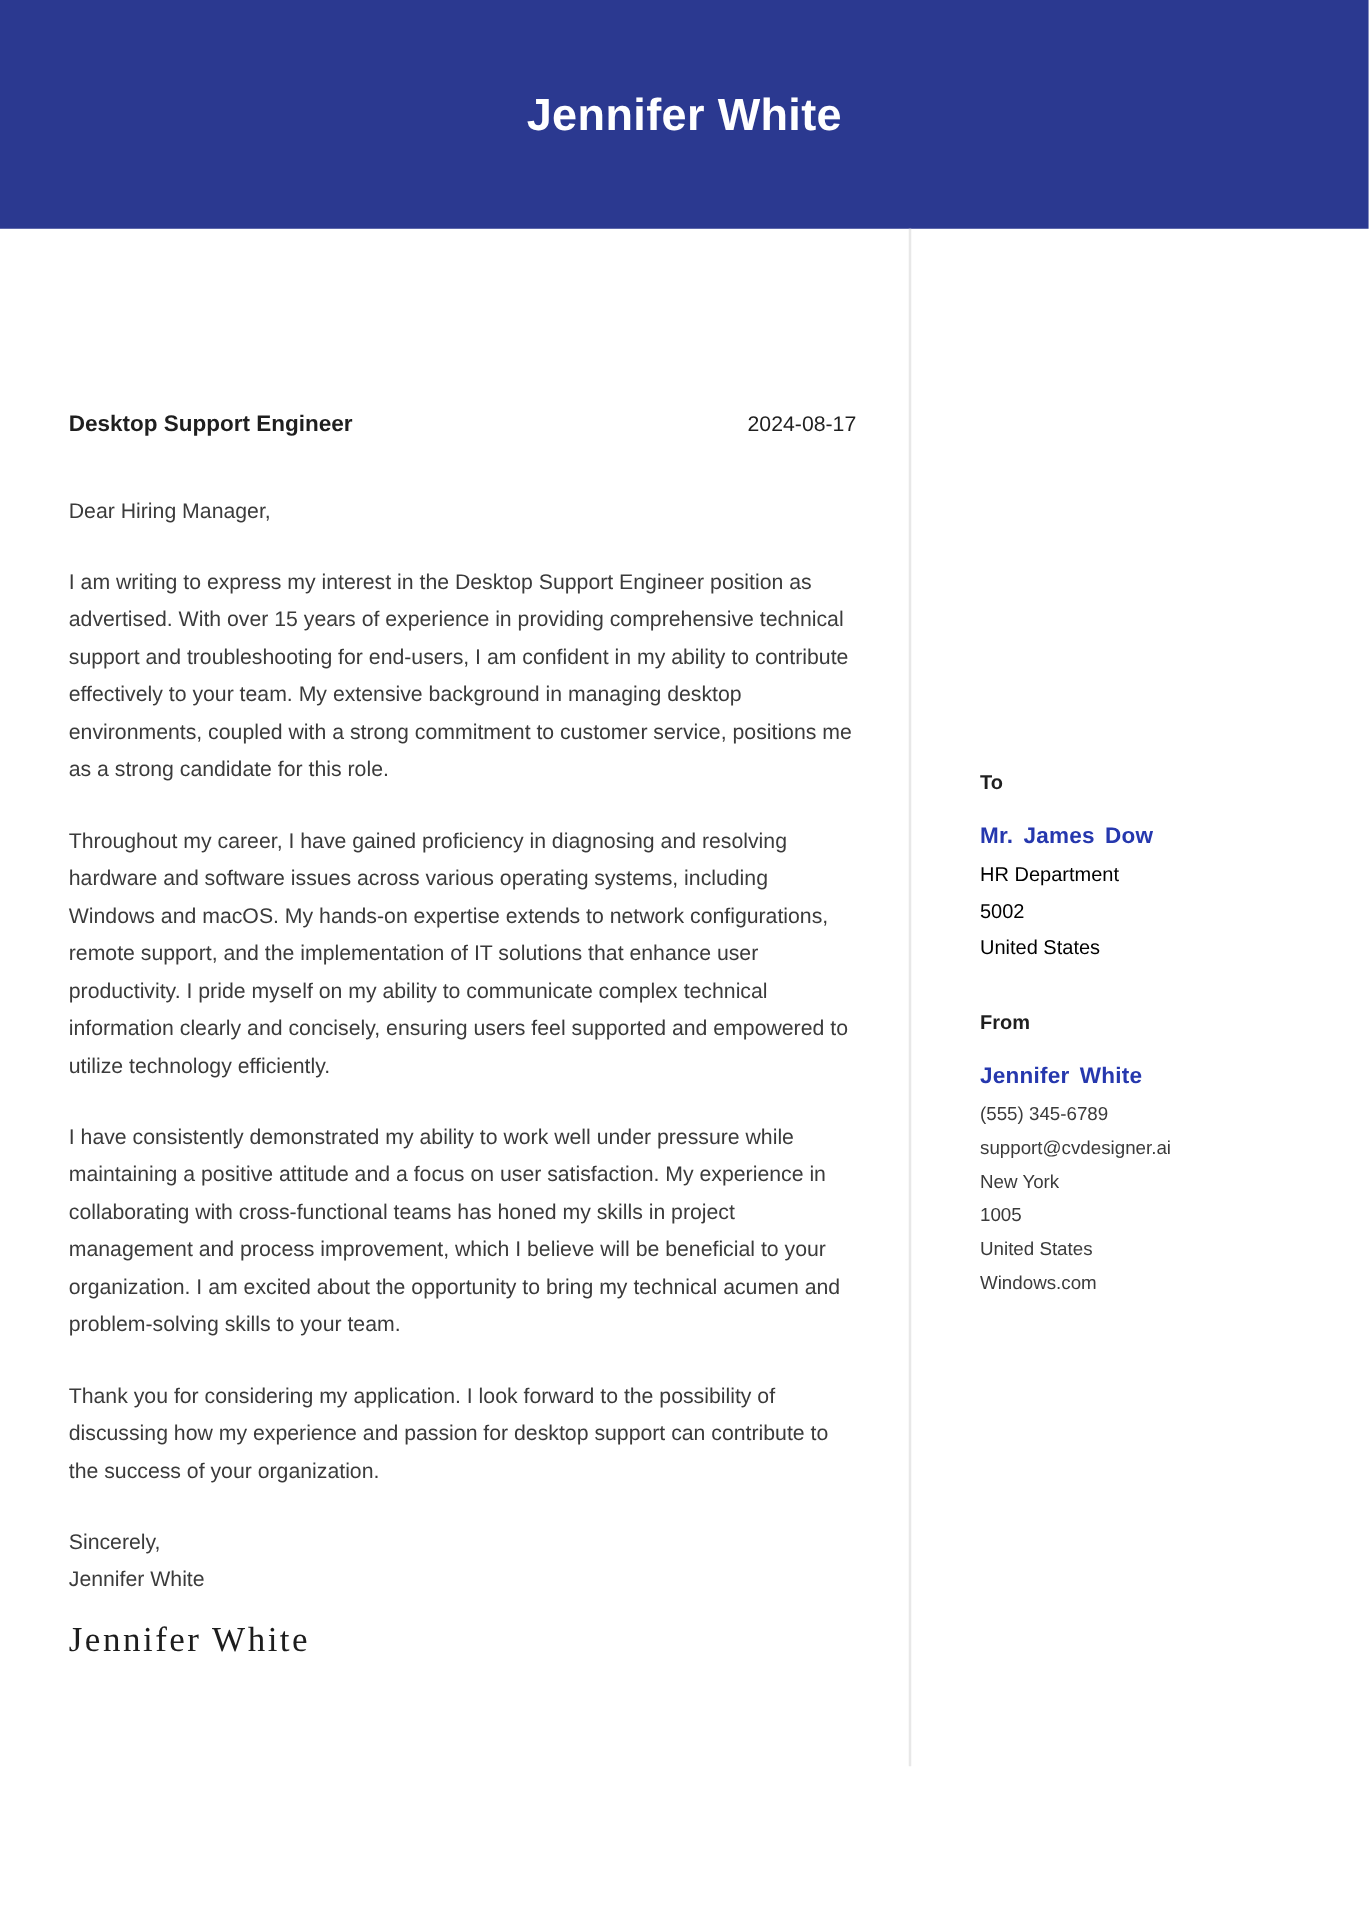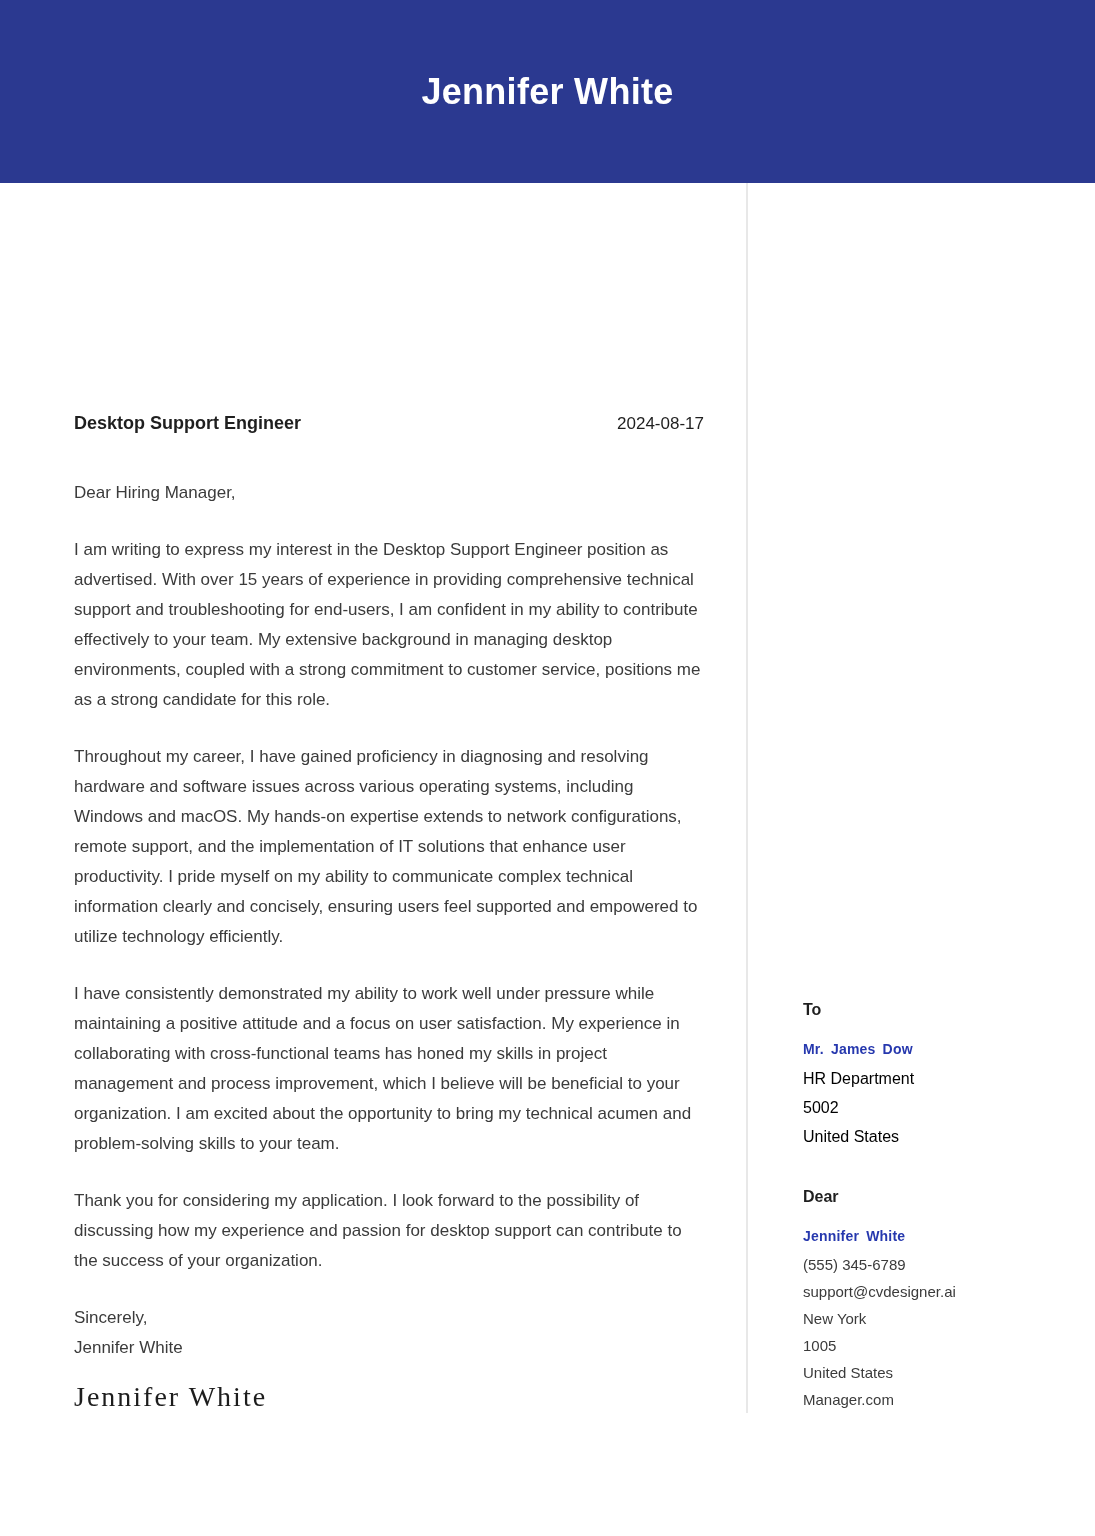--- a/index.html
+++ b/index.html
@@ -32,7 +32,7 @@
   }
 
   
-  .content { display: flex; align-items: flex-end; margin-left: 19px; }
+  .content { display: flex; align-items: center; }
 
   .letter {
     width: 685px;

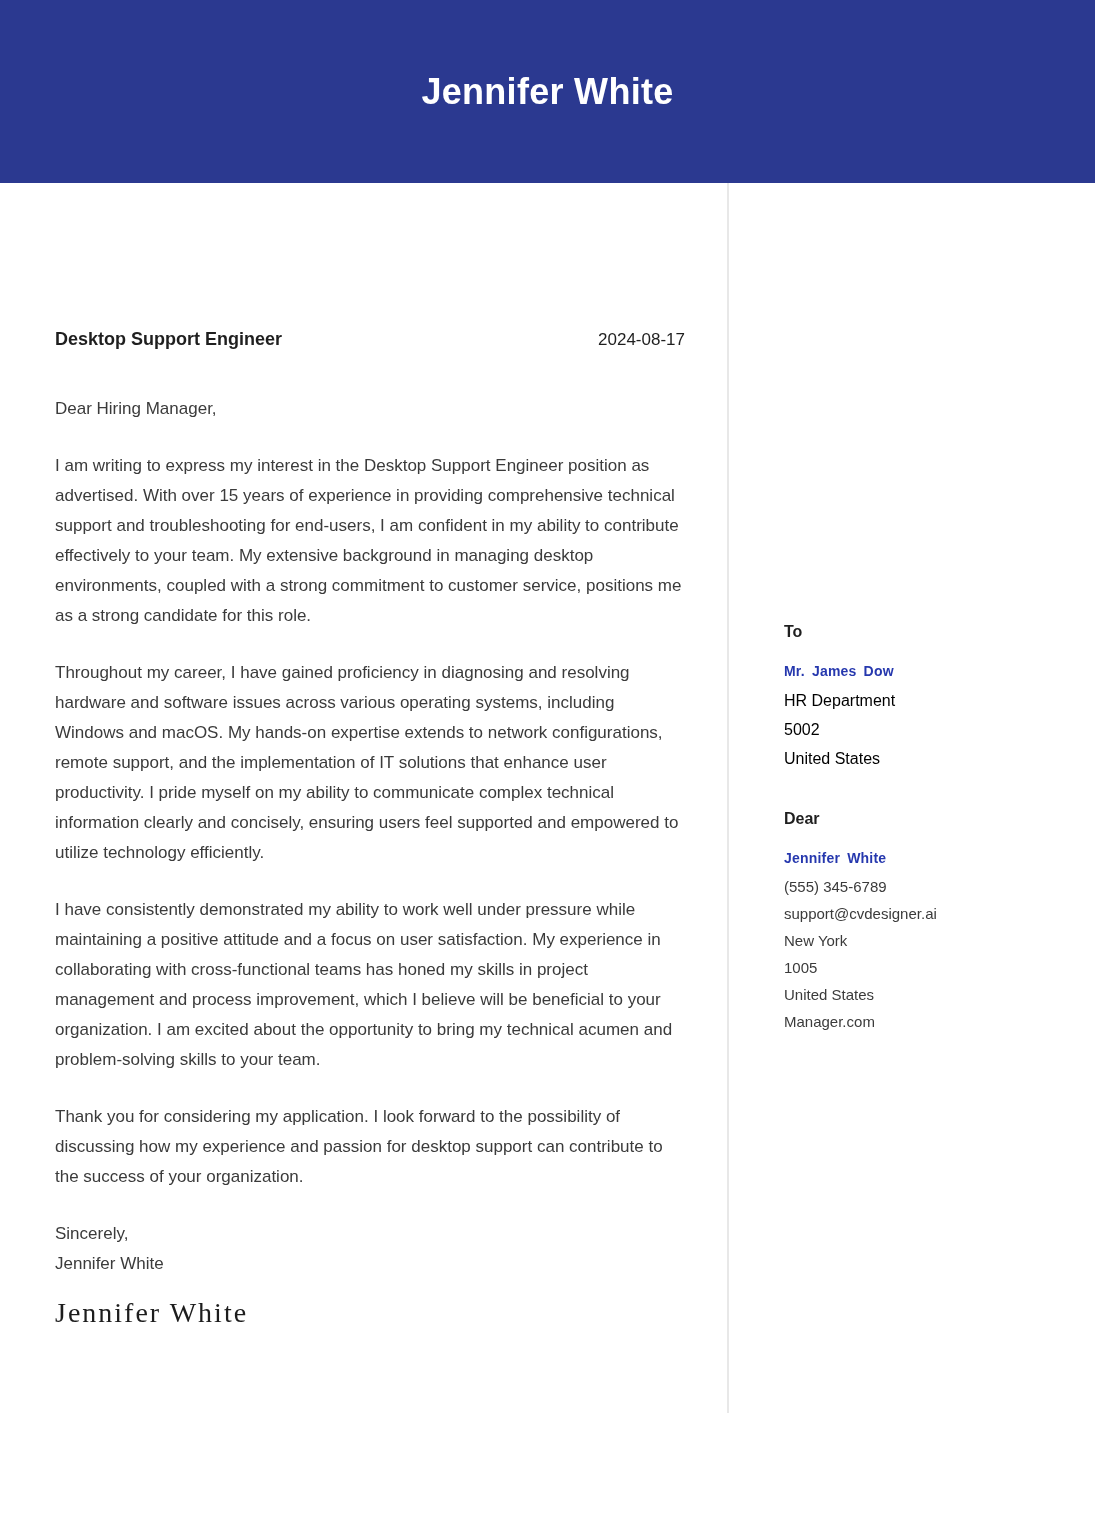--- a/index.html
+++ b/index.html
@@ -99,7 +99,7 @@
     margin: 0 0 22px 0;
   }
   .contact-name {
-    font-size: 14px;
+    font-size: 18px;
     font-weight: 700;
     color: #2638AE;
     letter-spacing: 0.2px;

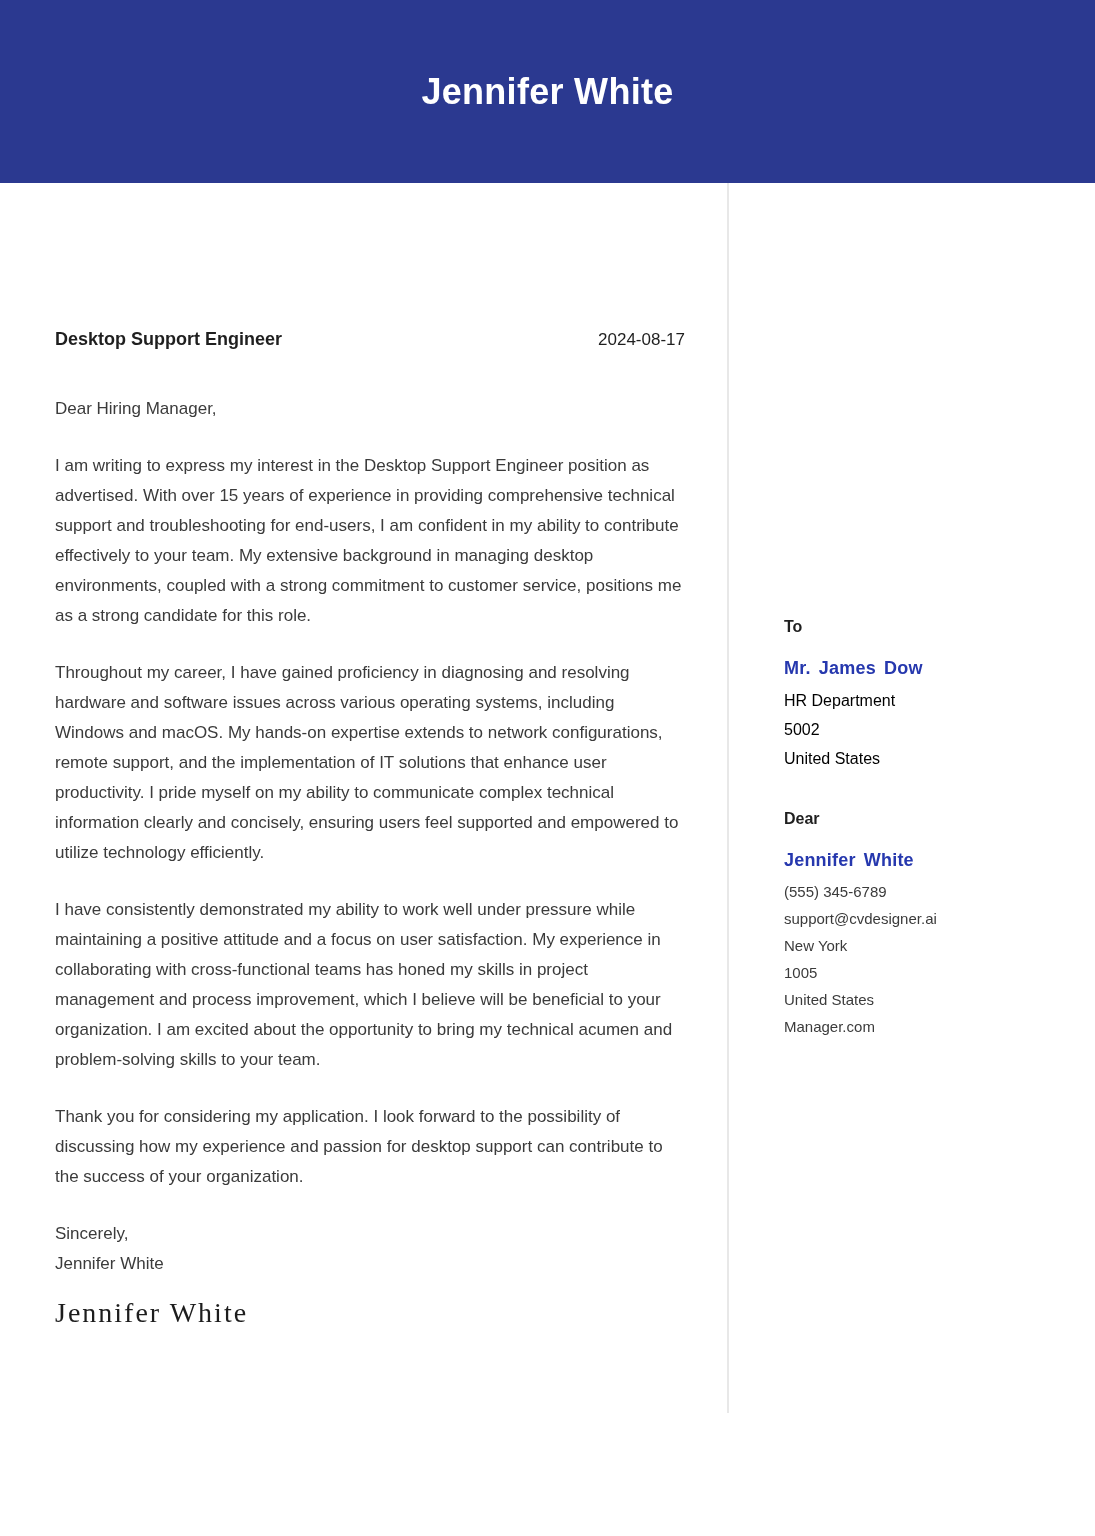--- a/index.html
+++ b/index.html
@@ -166,7 +166,7 @@
       </div>
 
       <div class="from-section">
-        <div class="section-heading">Dear</div>
+        <div class="section-heading">From</div>
         <div class="contact-name">Jennifer White</div>
         <div class="from-lines">
           <div class="addr-line">(555) 345-6789</div>

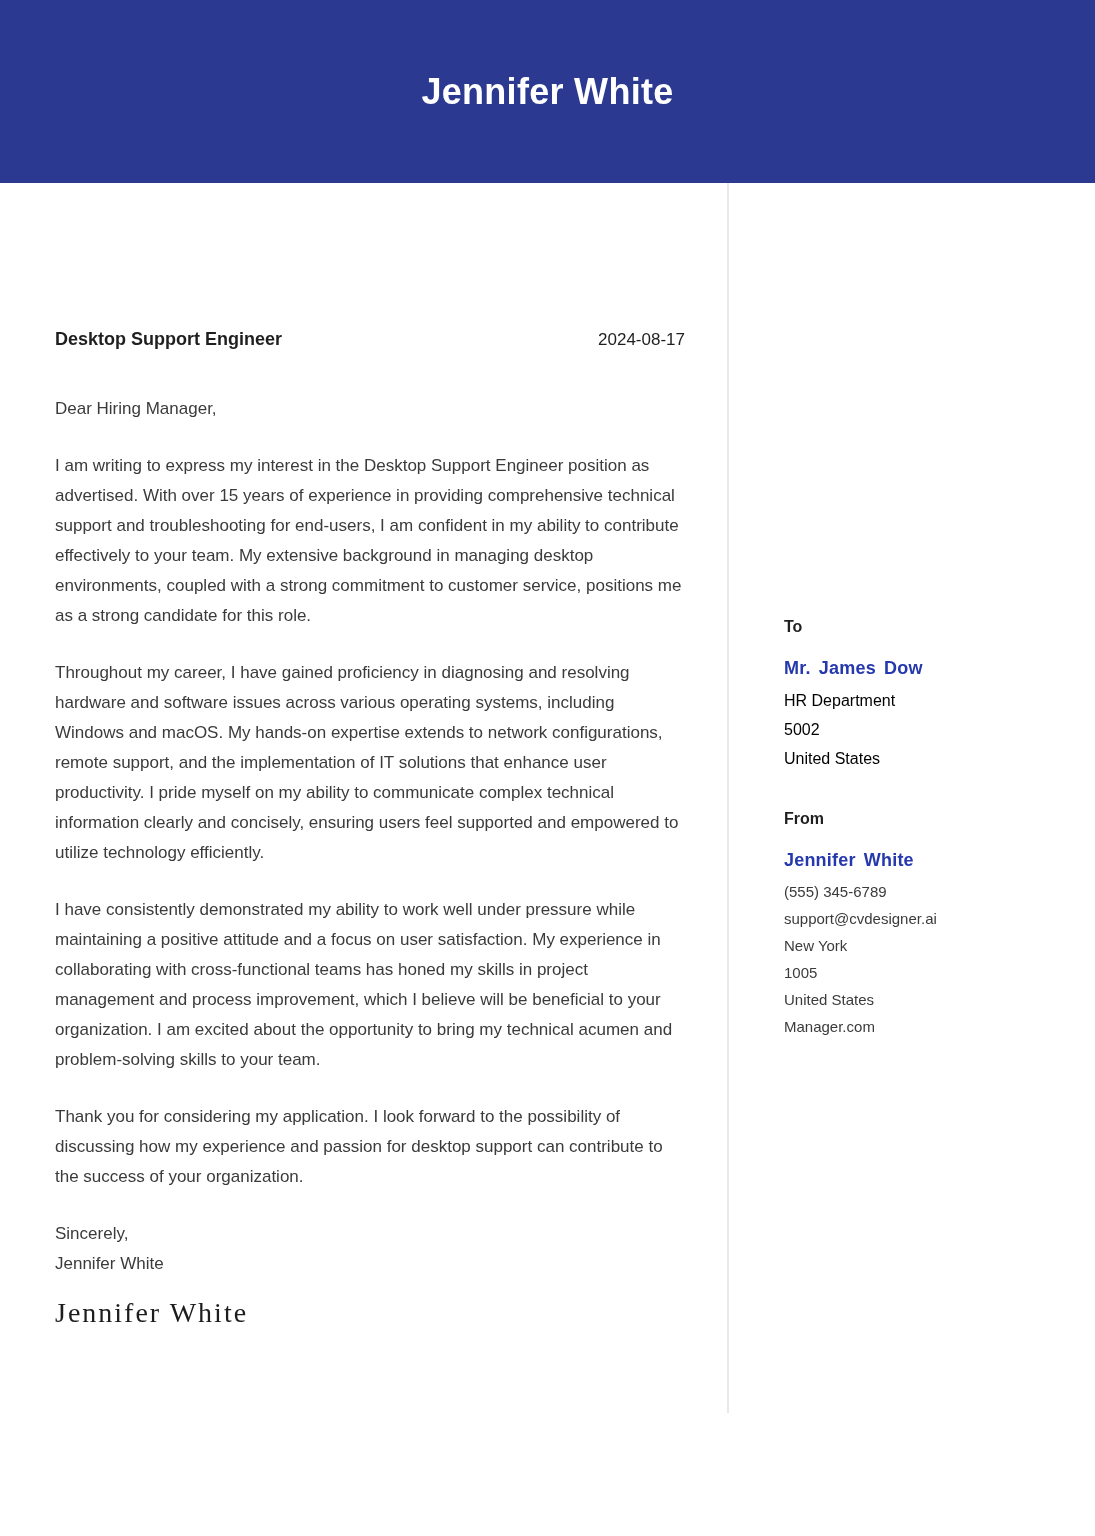--- a/index.html
+++ b/index.html
@@ -174,7 +174,7 @@
           <div class="addr-line">New York</div>
           <div class="addr-line">1005</div>
           <div class="addr-line">United States</div>
-          <div class="addr-line">Manager.com</div>
+          <div class="addr-line">Windows.com</div>
         </div>
       </div>
 

